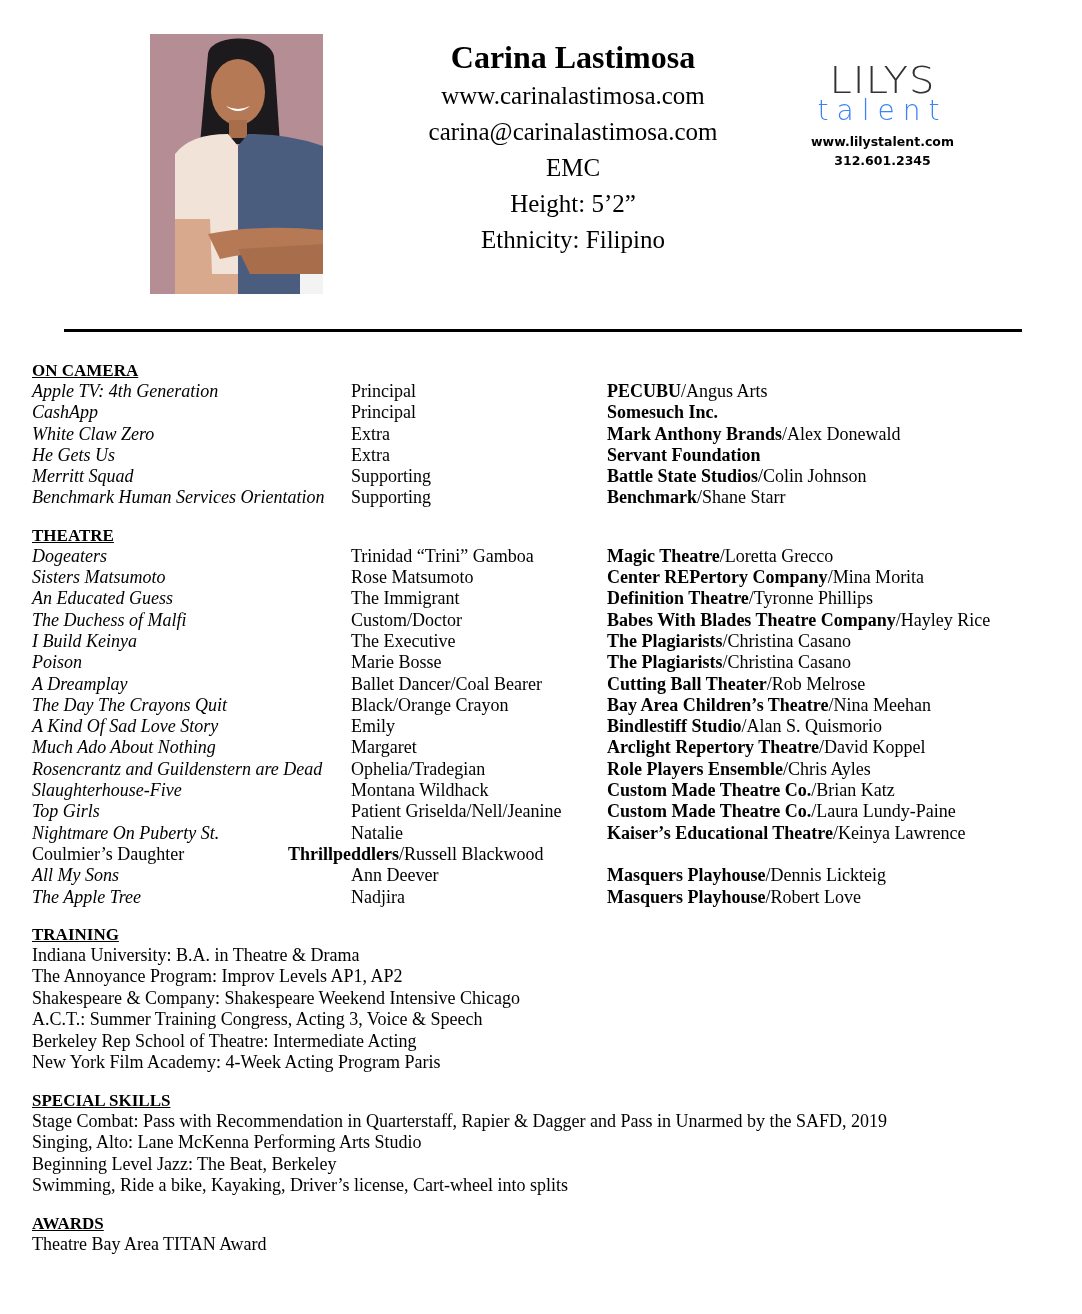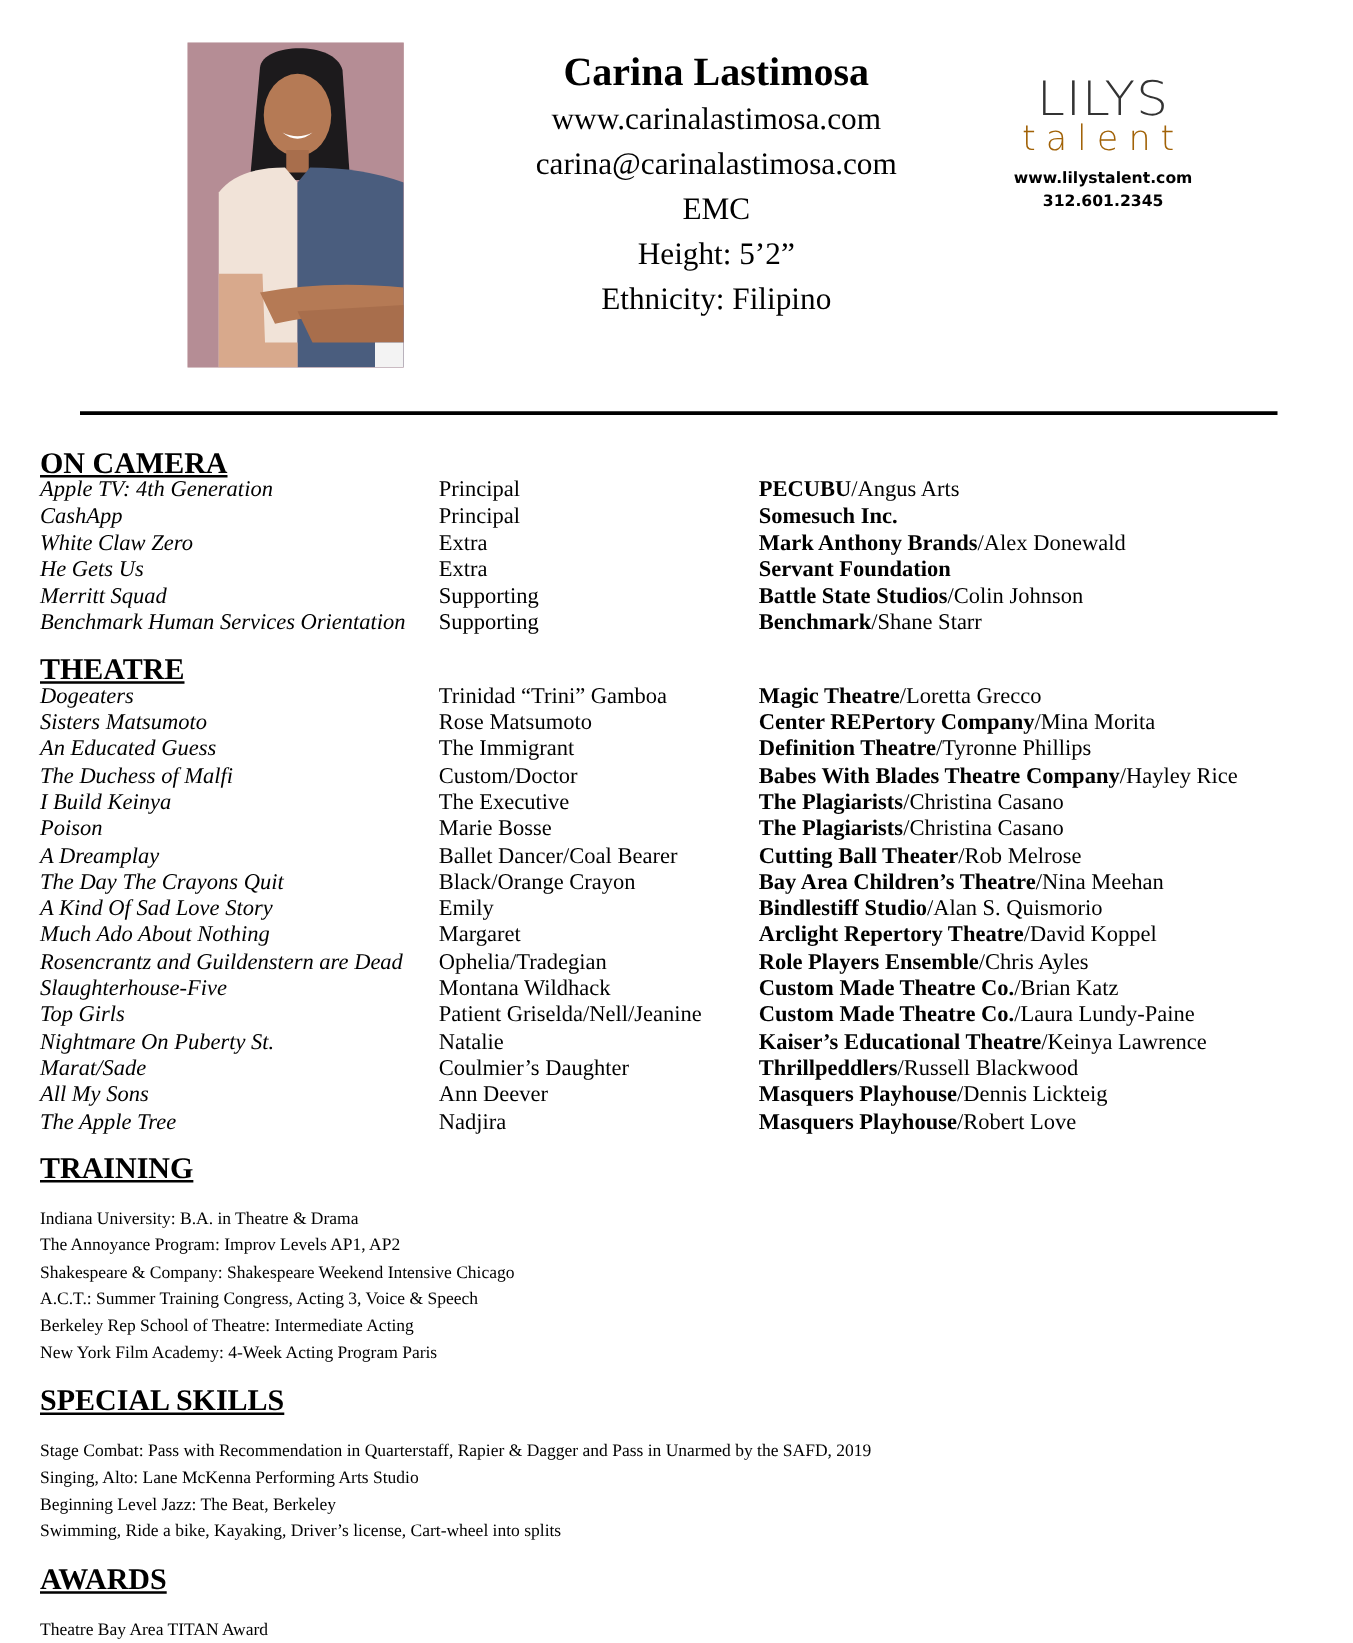--- a/index.html
+++ b/index.html
@@ -27,7 +27,7 @@
   }
   .agency-talent {
     font-family: "DejaVu Sans", sans-serif; font-weight: 200; font-size: 28px;
-    letter-spacing: 8px; color: #a16207; line-height: 26px; margin-top: -2px;
+    letter-spacing: 8px; color: #3b82f6; line-height: 26px; margin-top: -2px;
   }
   .agency-contact {
     font-family: "DejaVu Sans", sans-serif; font-weight: bold; font-size: 12.5px;

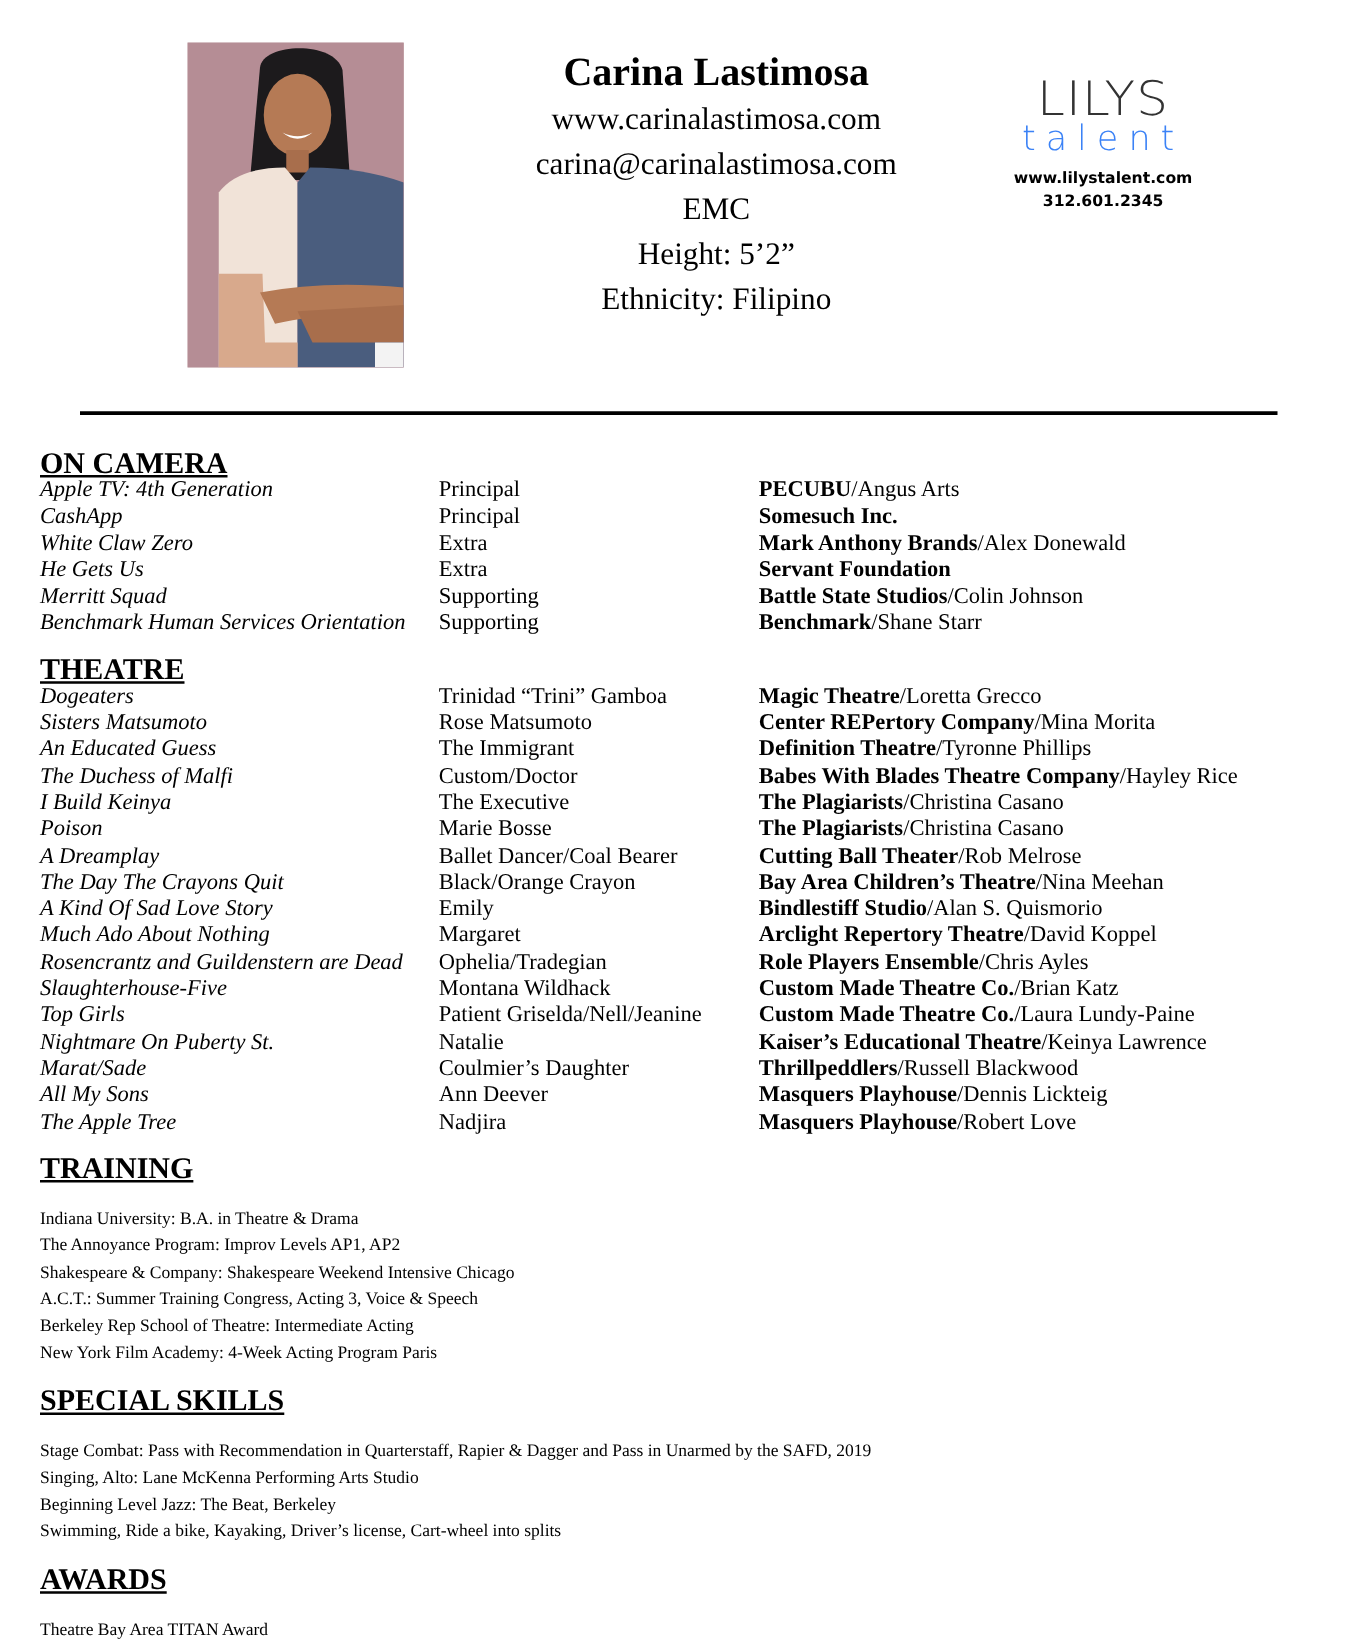--- a/index.html
+++ b/index.html
@@ -38,7 +38,7 @@
   }
   .content { position: absolute; left: 32px; top: 359px; width: 1020px; }
   .section-title {
-    font-size: 24px; font-weight: bold; text-decoration: underline;
+    font-size: 17px; font-weight: bold; text-decoration: underline;
     line-height: 24px; height: 22px;
   }
   .credits { margin-bottom: 15px; }

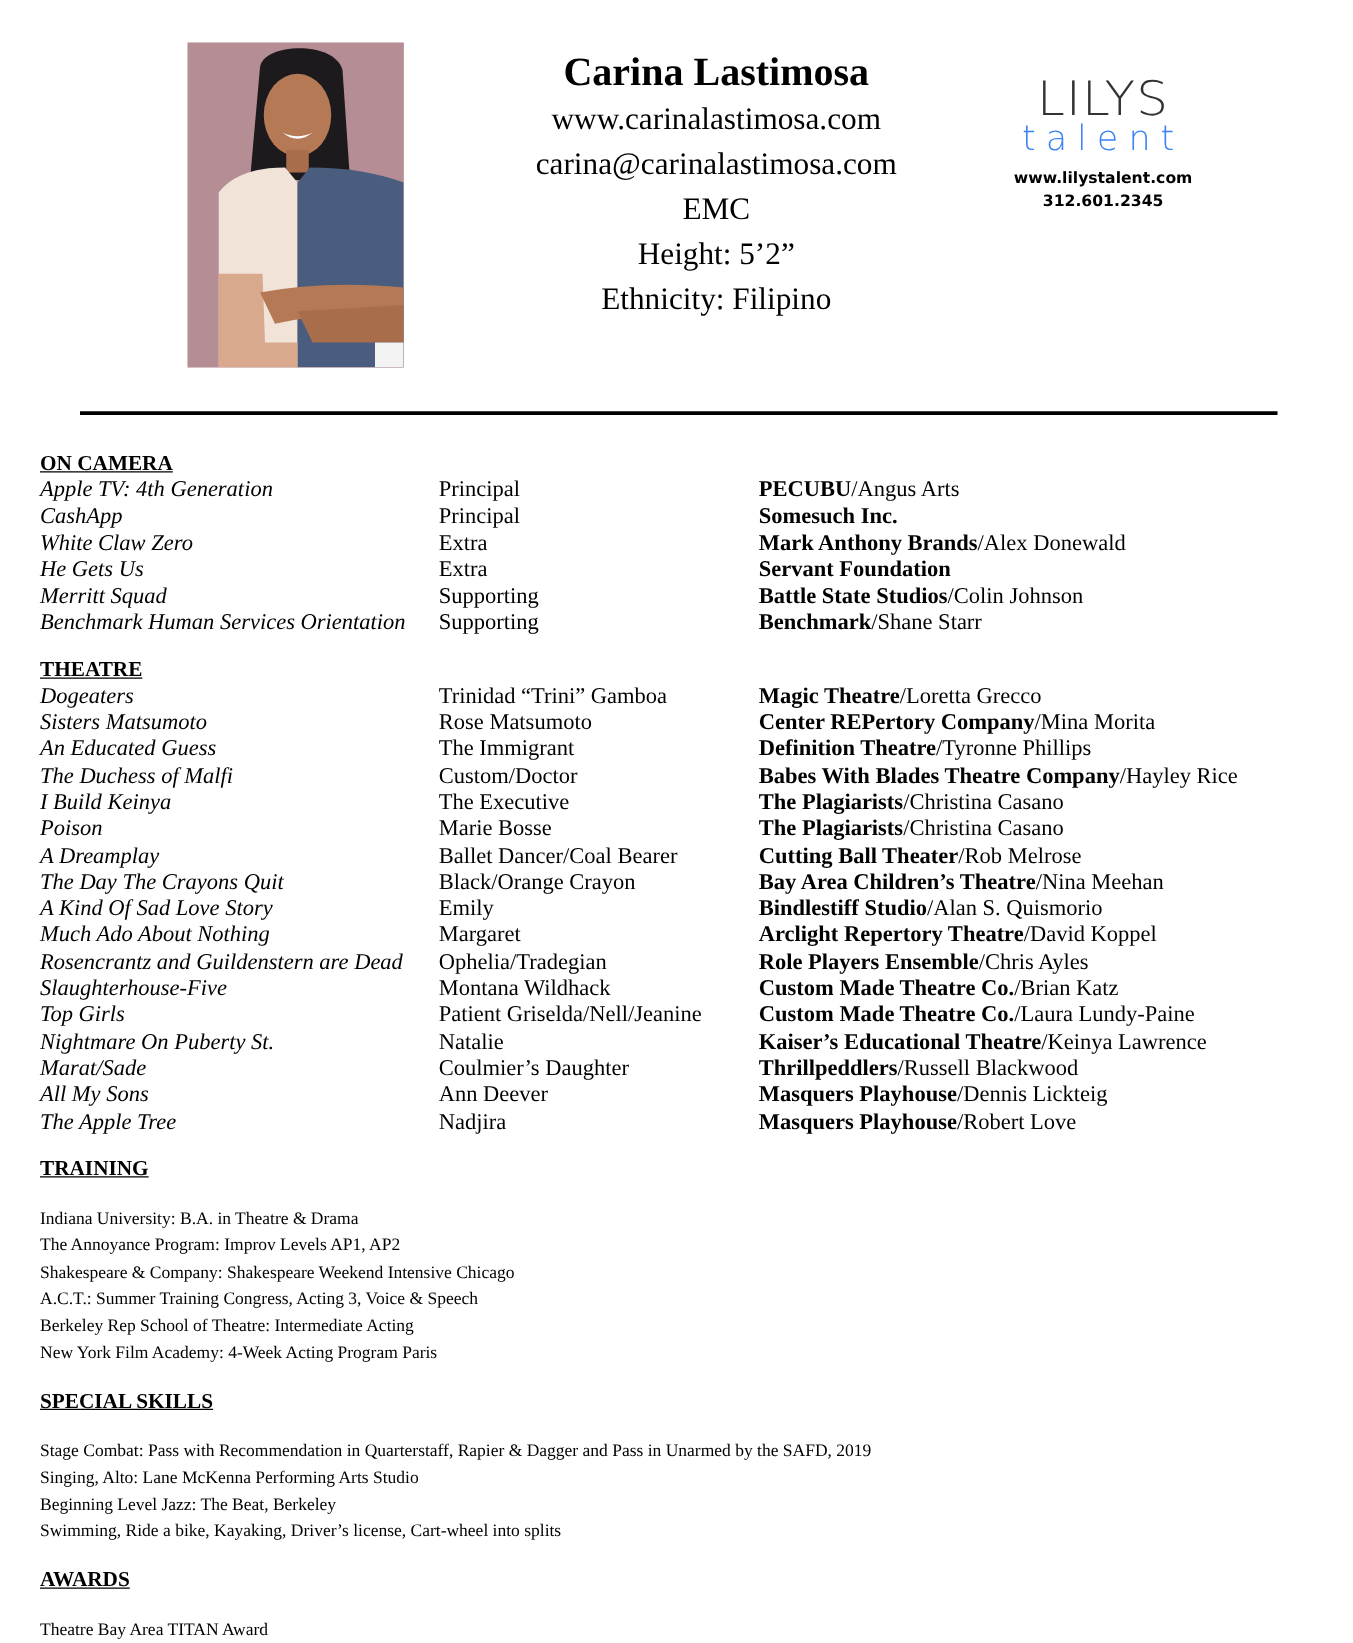--- a/index.html
+++ b/index.html
@@ -198,7 +198,6 @@
         <span class="c3"><b>Kaiser’s Educational Theatre</b><span>/Keinya Lawrence</span></span>
       </div>
     <div class="row">
-        <span class="c1">Marat/Sade</span>
         <span class="c2">Coulmier’s Daughter</span>
         <span class="c3"><b>Thrillpeddlers</b><span>/Russell Blackwood</span></span>
       </div>

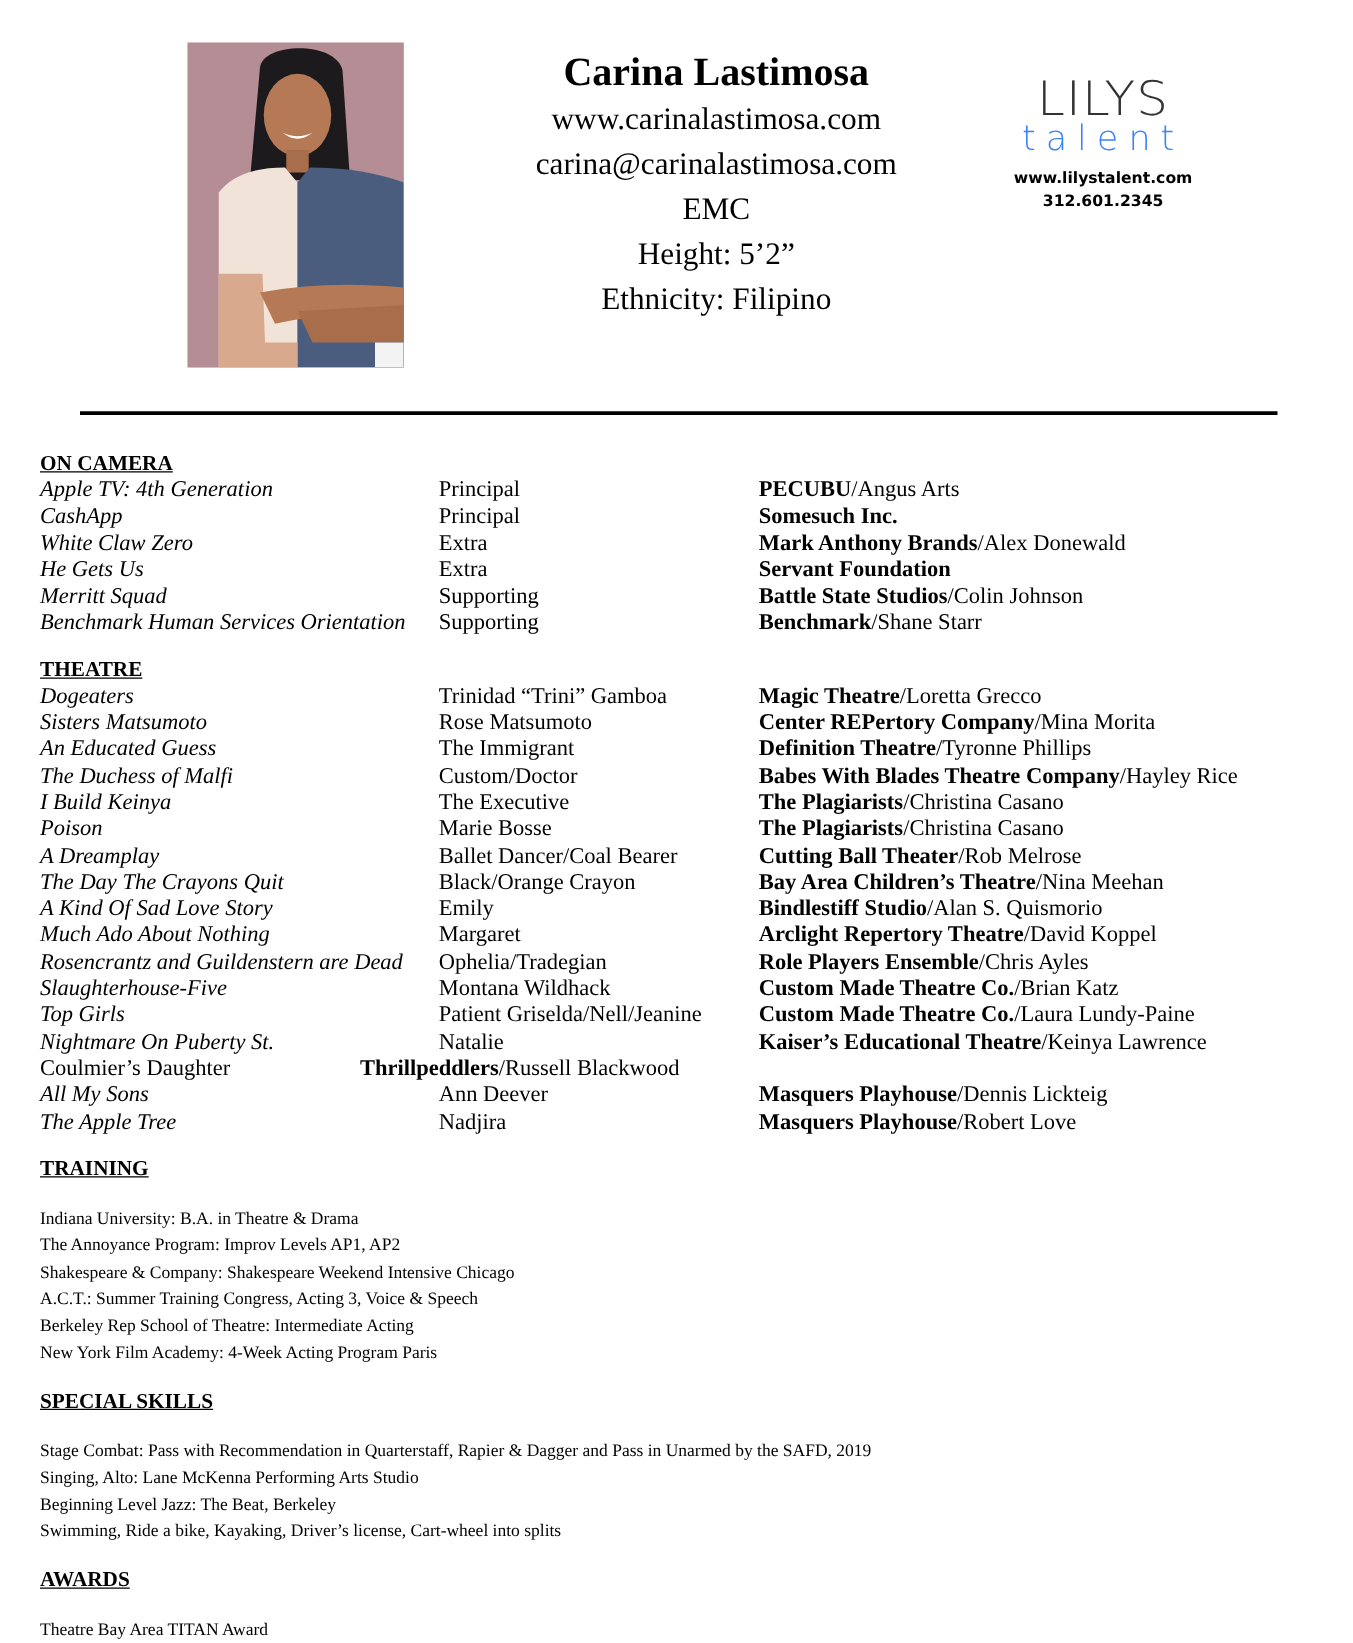--- a/index.html
+++ b/index.html
@@ -47,7 +47,7 @@
   .c2 { width: 256px; }
   .c3 { flex: 1; }
   .c3 b { font-weight: bold; }
-  .list { font-size: 14px; line-height: 21.5px; margin-bottom: 15px; margin-top: 20px; }
+  .list { font-size: 18px; line-height: 21.5px; margin-bottom: 15px; }
   .list div { white-space: nowrap; }
 </style>
 </head>

